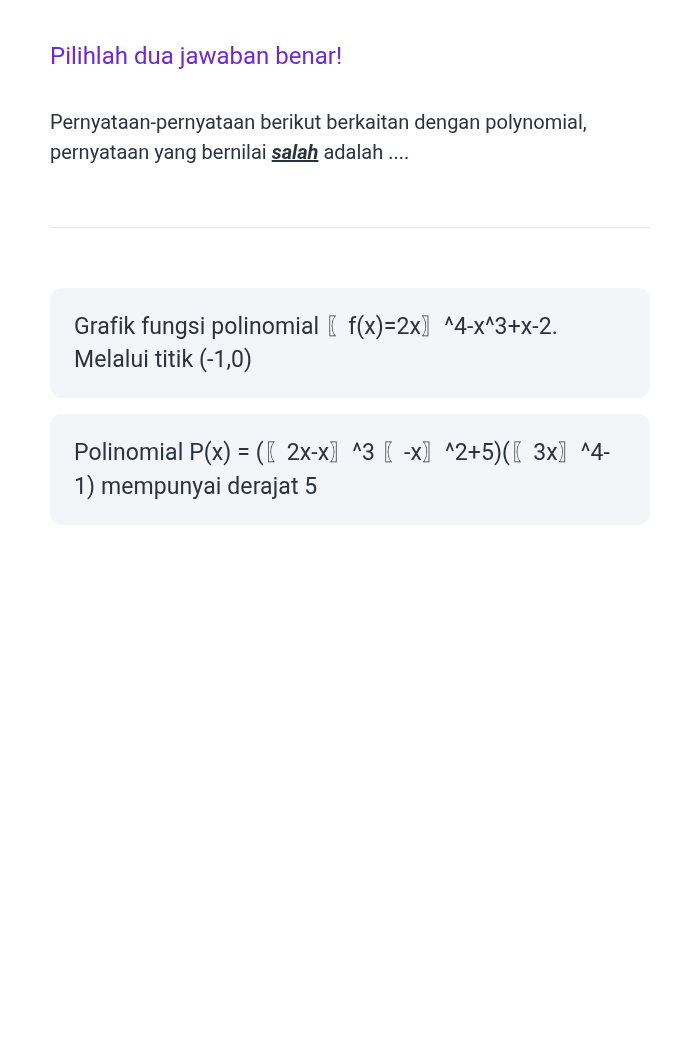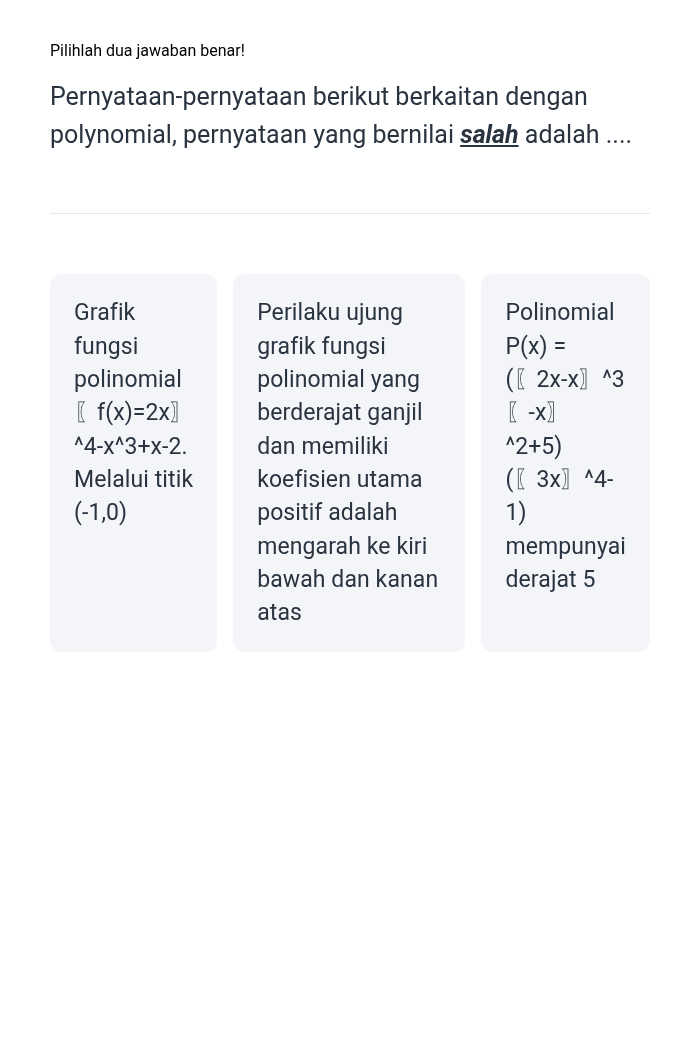--- a/index.html
+++ b/index.html
@@ -17,10 +17,10 @@
     padding: 40px 50px 20px 50px;
   }
   .instruction {
-    font-size: 16px;
+    font-size: 24px;
     line-height: 1.4;
-    color: #000000;
-    margin-bottom: 16px;
+    color: #6d28d9;
+    margin-bottom: 33px;
   }
   .prompt {
     font-size: 25px;

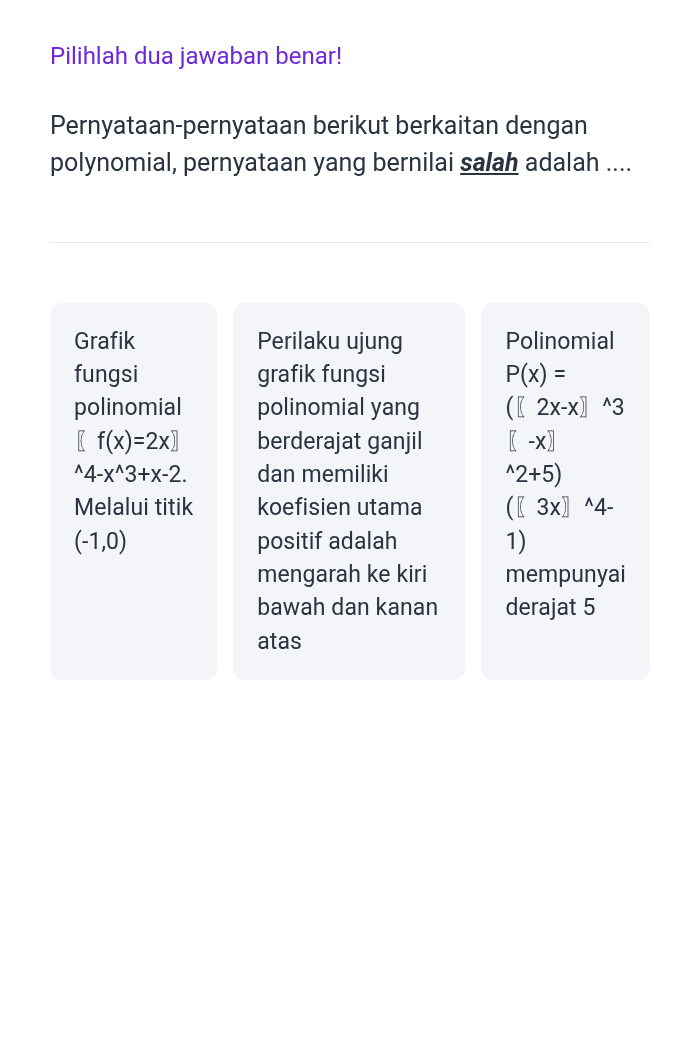--- a/index.html
+++ b/index.html
@@ -23,7 +23,7 @@
     margin-bottom: 33px;
   }
   .prompt {
-    font-size: 25px;
+    font-size: 20px;
     line-height: 1.5;
     color: #2a3440;
   }

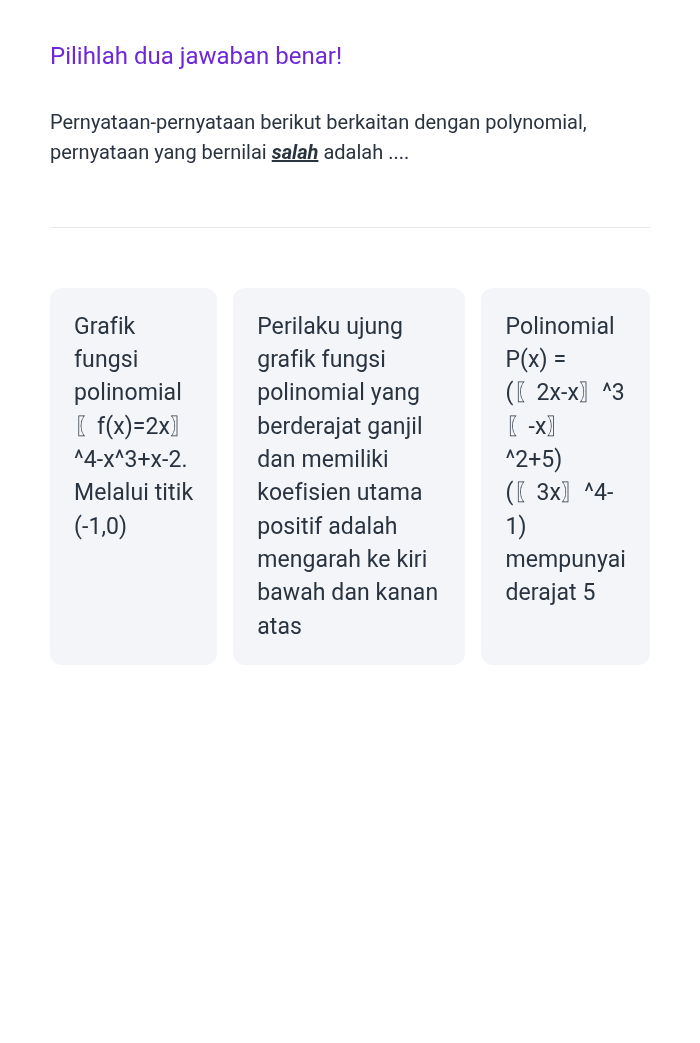--- a/index.html
+++ b/index.html
@@ -39,7 +39,7 @@
   }
   .options {
     display: flex;
-    flex-direction: row;
+    flex-direction: column;
     gap: 16px;
     padding: 0 0;
   }

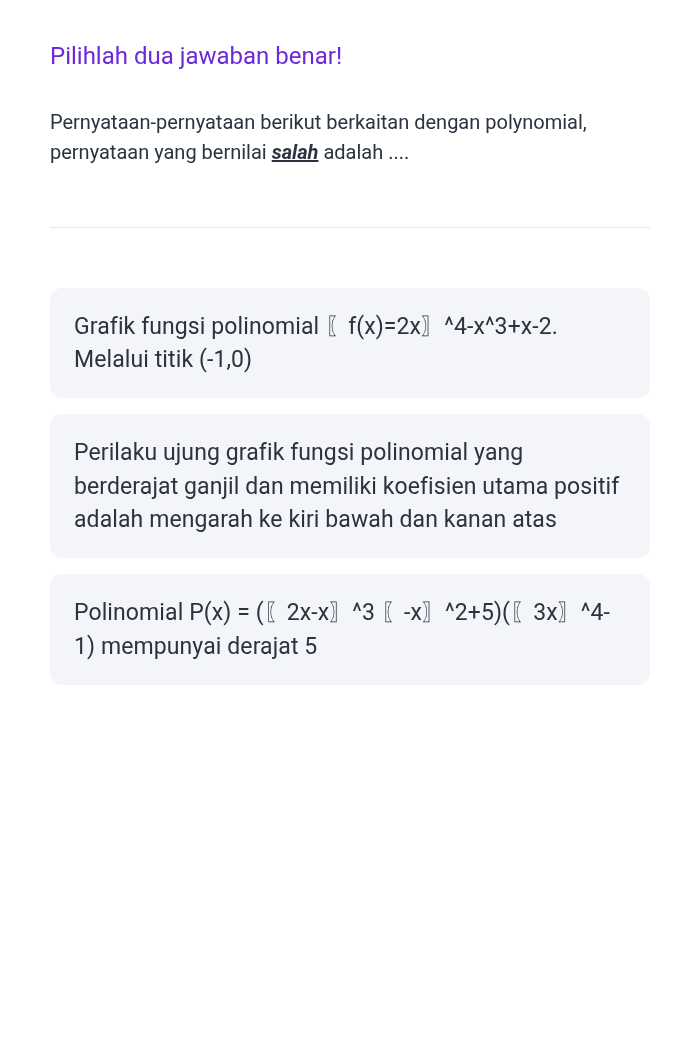--- a/index.html
+++ b/index.html
@@ -71,7 +71,6 @@
 
   <div class="options">
     <div class="option">Grafik fungsi polinomial  〖f(x)=2x〗^4-x^3+x-2. Melalui titik (-1,0)</div>
-    <div class="option">Perilaku ujung grafik fungsi polinomial yang berderajat ganjil dan memiliki koefisien utama positif adalah mengarah ke kiri bawah dan kanan atas</div>
     <div class="option">Polinomial P(x) = (〖2x-x〗^3 〖-x〗^2+5)(〖3x〗^4-1) mempunyai derajat 5</div>
   </div>
 

